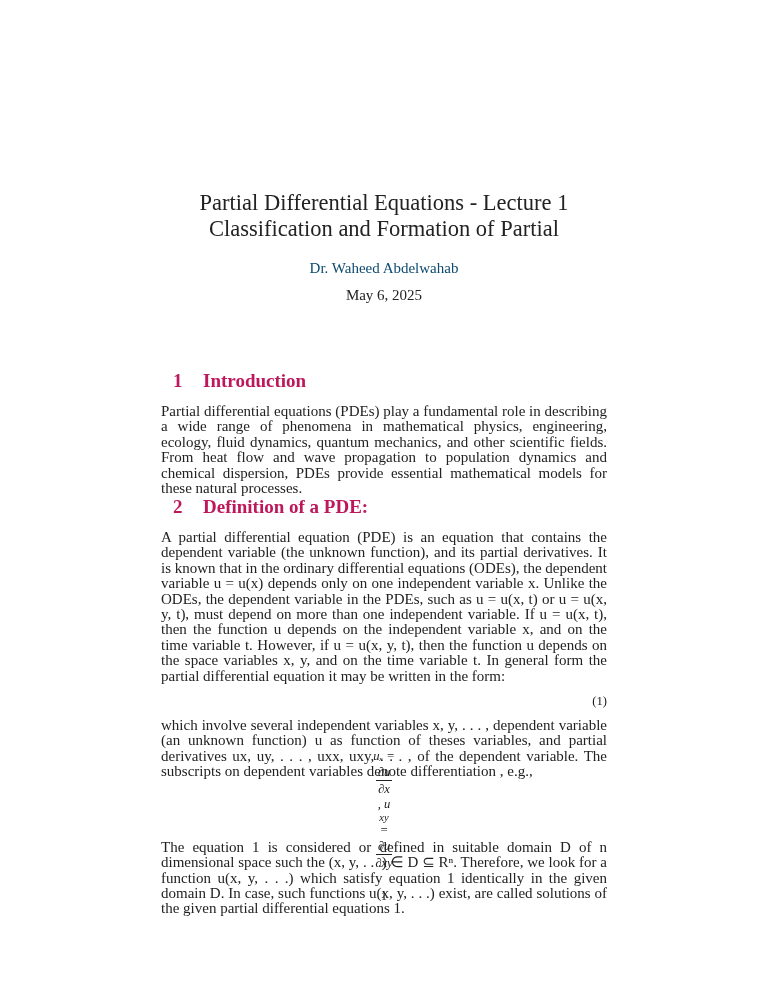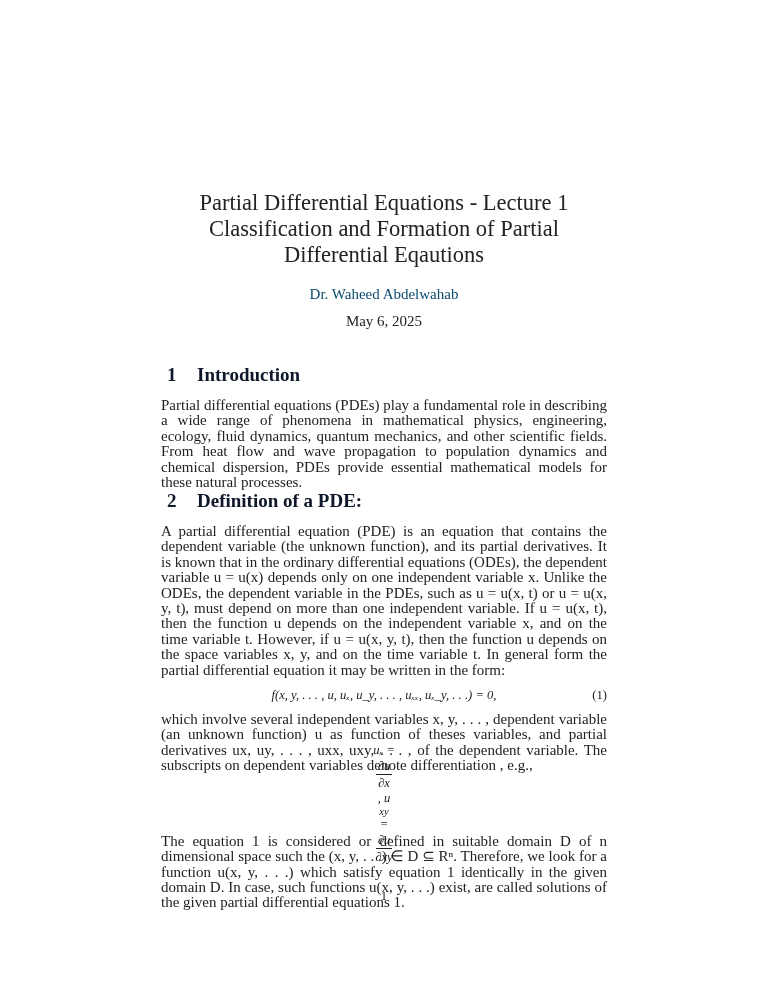--- a/index.html
+++ b/index.html
@@ -39,7 +39,6 @@
     <div class="title">
       <div>Partial Differential Equations - Lecture 1</div>
       <div>Classification and Formation of Partial</div>
-      <div>Differential Eqautions</div>
     </div>
     <div class="author">Dr. Waheed Abdelwahab</div>
     <div class="date">May 6, 2025</div>

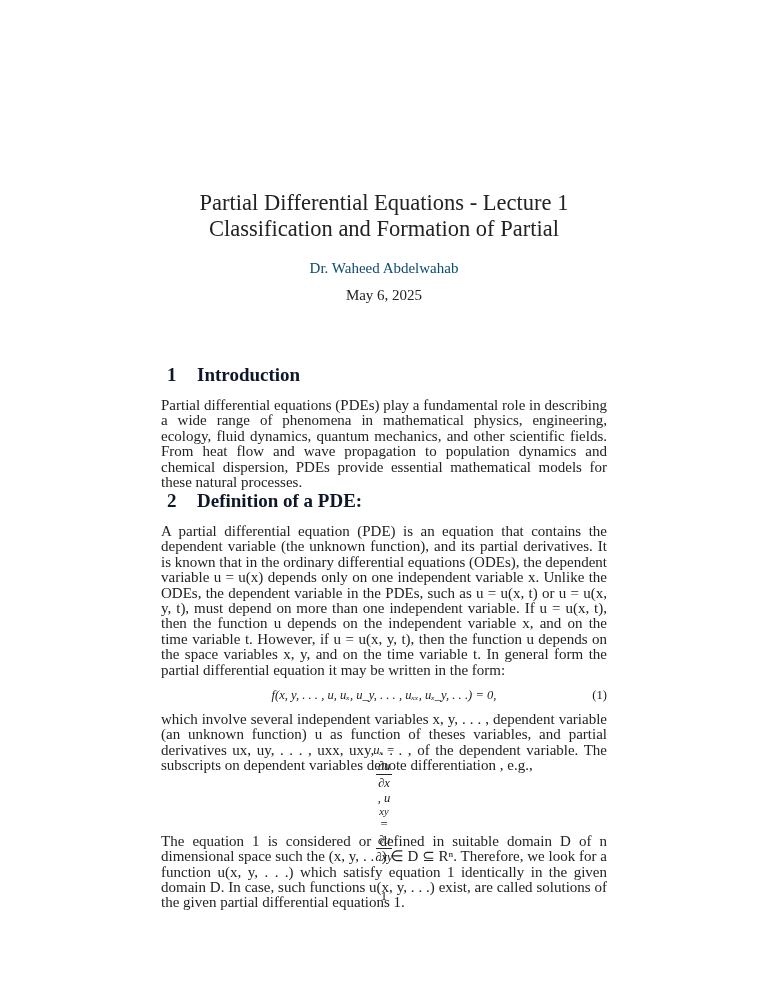--- a/index.html
+++ b/index.html
@@ -11,7 +11,7 @@
   .author { font-family: "Liberation Serif", serif; font-size: 15px; margin-top: 18px; color: #0c4a6e; }
   .date { font-family: "Liberation Serif", serif; font-size: 15px; margin-top: 10px; color: #222; }
   .body-text { position: absolute; left: 161px; width: 446px; }
-  h2 { font-family: "Liberation Serif", serif; font-weight: bold; font-size: 19px; margin: 6px; color: #0f172a; }
+  h2 { font-family: "Liberation Serif", serif; font-weight: bold; font-size: 19px; margin: 12px; color: #be185d; }
   h2 .num { display: inline-block; width: 30px; }
   p { font-family: "Liberation Serif", serif; font-size: 15px; line-height: 15.4px; margin: 0;
       text-align: justify; hyphens: auto; color: #222; }

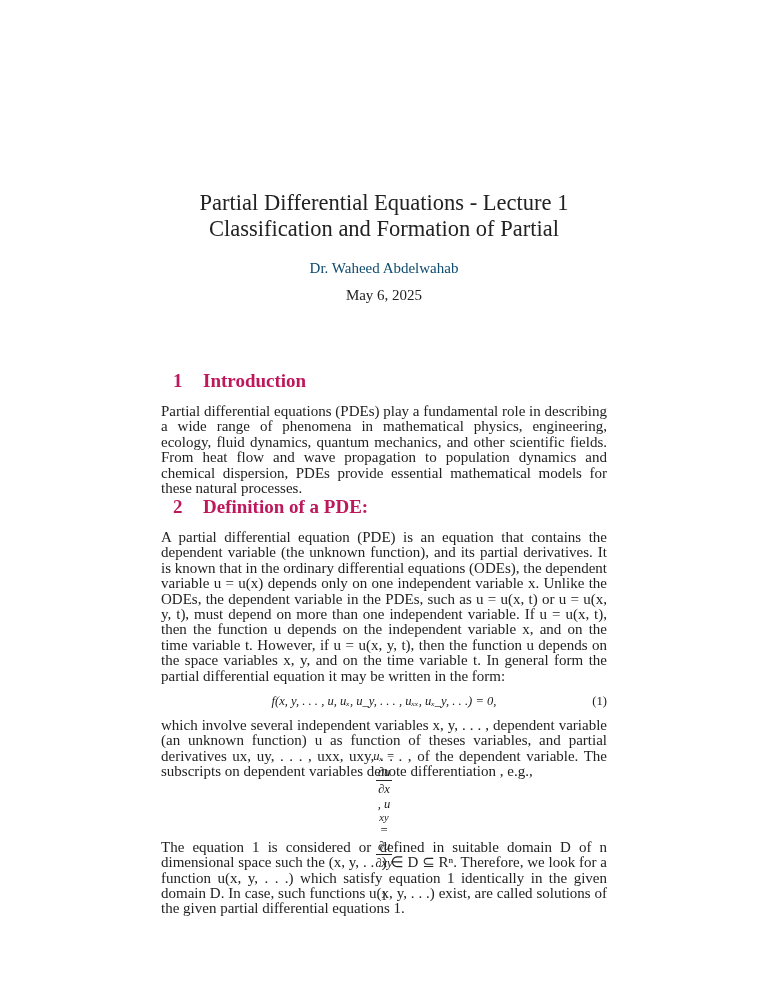--- a/index.html
+++ b/index.html
@@ -54,7 +54,6 @@
     <p class="first">A partial differential equation (PDE) is an equation that contains the dependent variable (the unknown function), and its partial derivatives. It is known that in the ordinary differential equations (ODEs), the dependent variable u = u(x) depends only on one independent variable x. Unlike the ODEs, the dependent variable in the PDEs, such as u = u(x, t) or u = u(x, y, t), must depend on more than one independent variable. If u = u(x, t), then the function u depends on the independent variable x, and on the time variable t. However, if u = u(x, y, t), then the function u depends on the space variables x, y, and on the time variable t. In general form the partial differential equation it may be written in the form:</p>
 
     <div class="eq">
-      <span>f(x, y, . . . , u, uₓ, u_y, . . . , uₓₓ, uₓ_y, . . .) = 0,</span>
       <span class="eqnum">(1)</span>
     </div>
 

